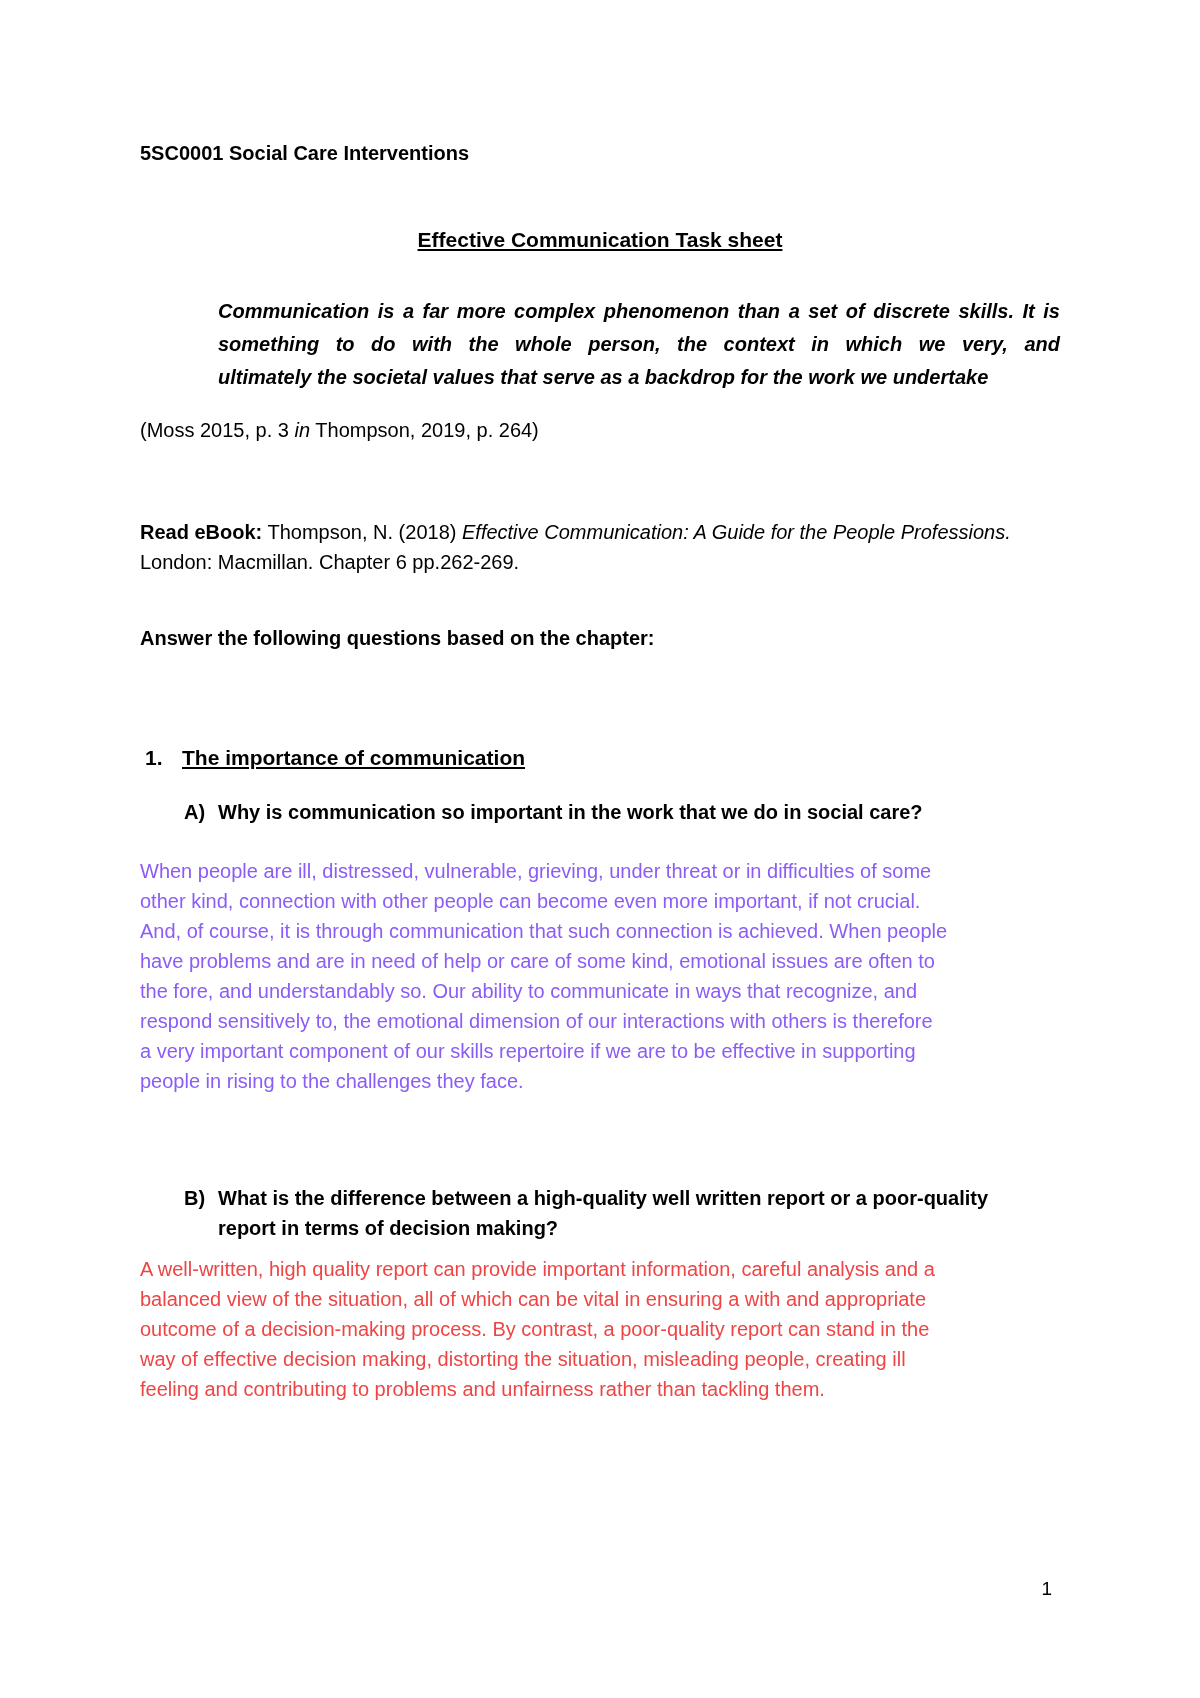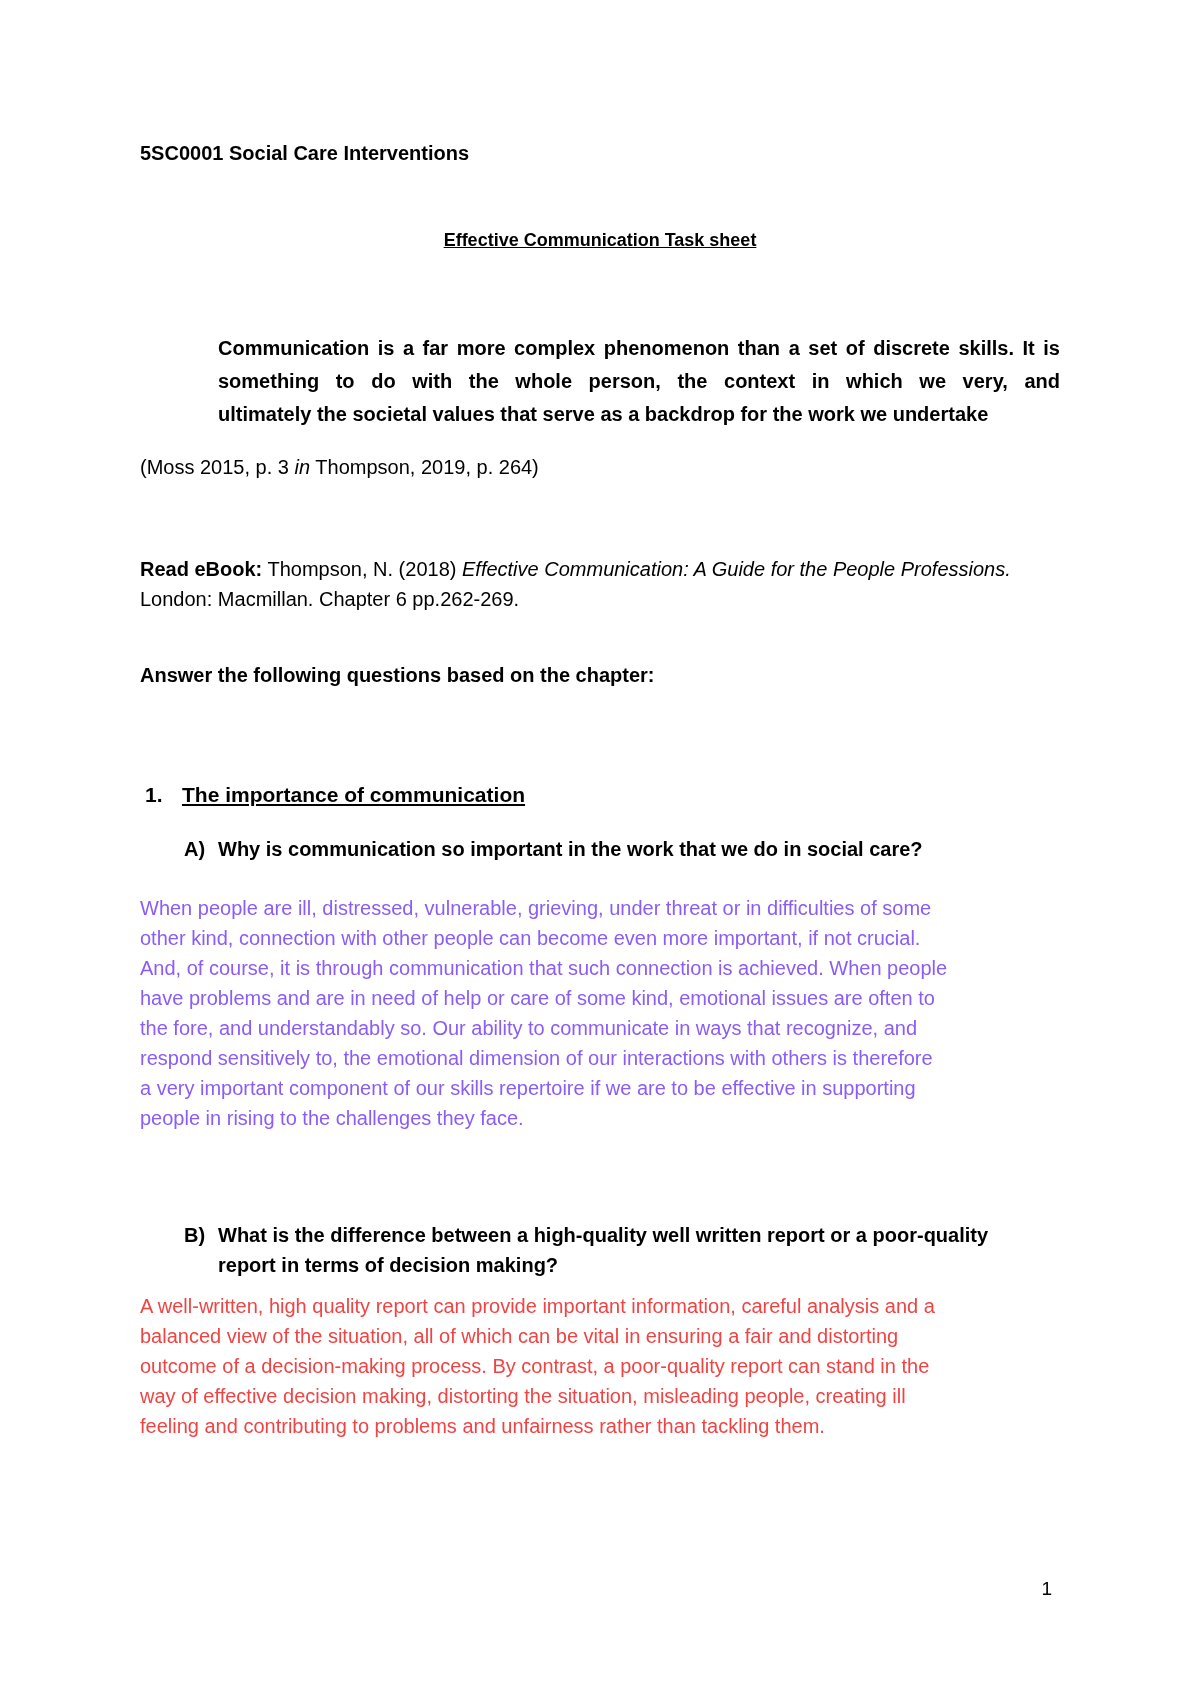--- a/index.html
+++ b/index.html
@@ -28,7 +28,7 @@
     margin-top: 57px;
     text-align: center;
     font-weight: bold;
-    font-size: 18px;
+    font-size: 21px;
   }
   .doc-title .title-text {
     text-decoration: underline;

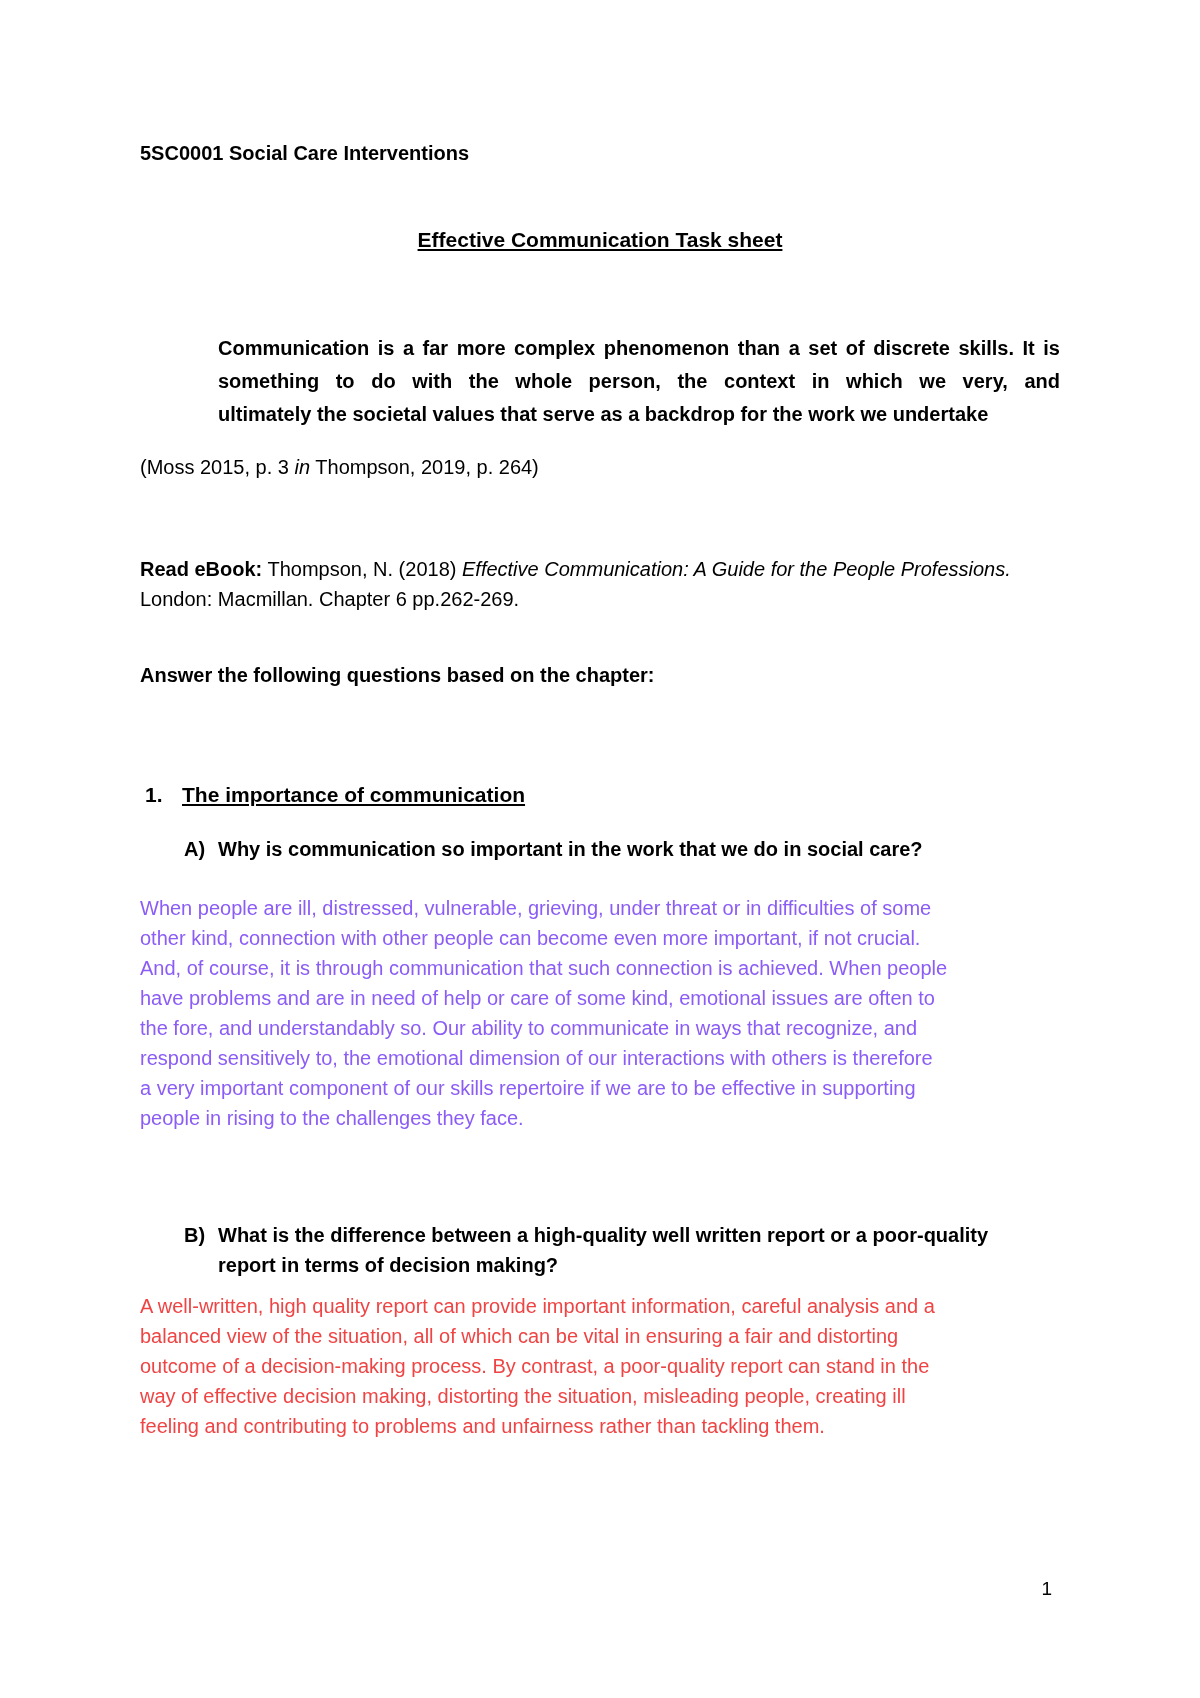--- a/index.html
+++ b/index.html
@@ -34,10 +34,11 @@
     text-decoration: underline;
   }
   .quote-block {
-    margin-top: 77px;
+    margin-top: 40px;
     margin-left: 78px;
     font-weight: bold;
     line-height: 33px;
+    font-style: italic;
   }
   .quote-block .doc-line {
     text-align: justify;

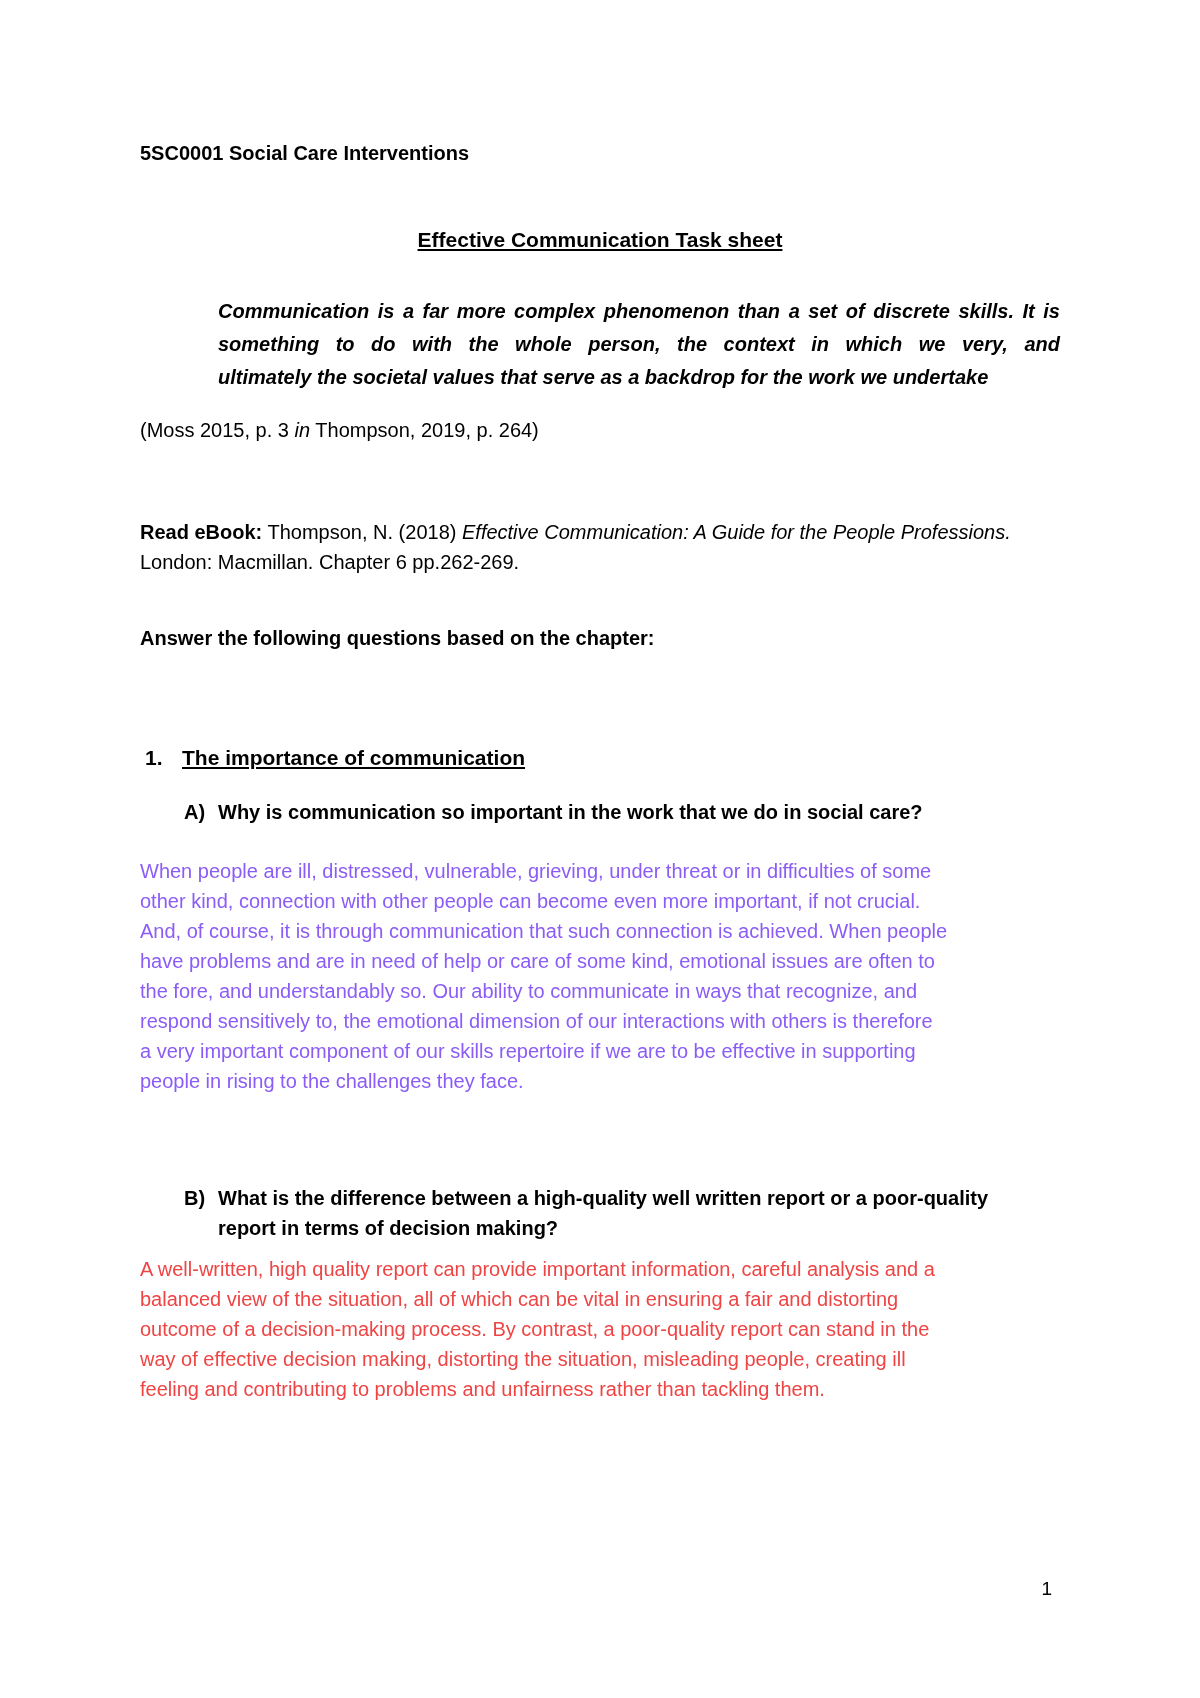--- a/index.html
+++ b/index.html
@@ -165,7 +165,7 @@
 
   <div class="answer-block ans-b" style="color: #ef4444; margin-top: 11px;">
       <div class="doc-line">A well-written, high quality report can provide important information, careful analysis and a</div>
-      <div class="doc-line">balanced view of the situation, all of which can be vital in ensuring a fair and distorting</div>
+      <div class="doc-line">balanced view of the situation, all of which can be vital in ensuring a with and appropriate</div>
       <div class="doc-line">outcome of a decision-making process. By contrast, a poor-quality report can stand in the</div>
       <div class="doc-line">way of effective decision making, distorting the situation, misleading people, creating ill</div>
       <div class="doc-line">feeling and contributing to problems and unfairness rather than tackling them.</div>

